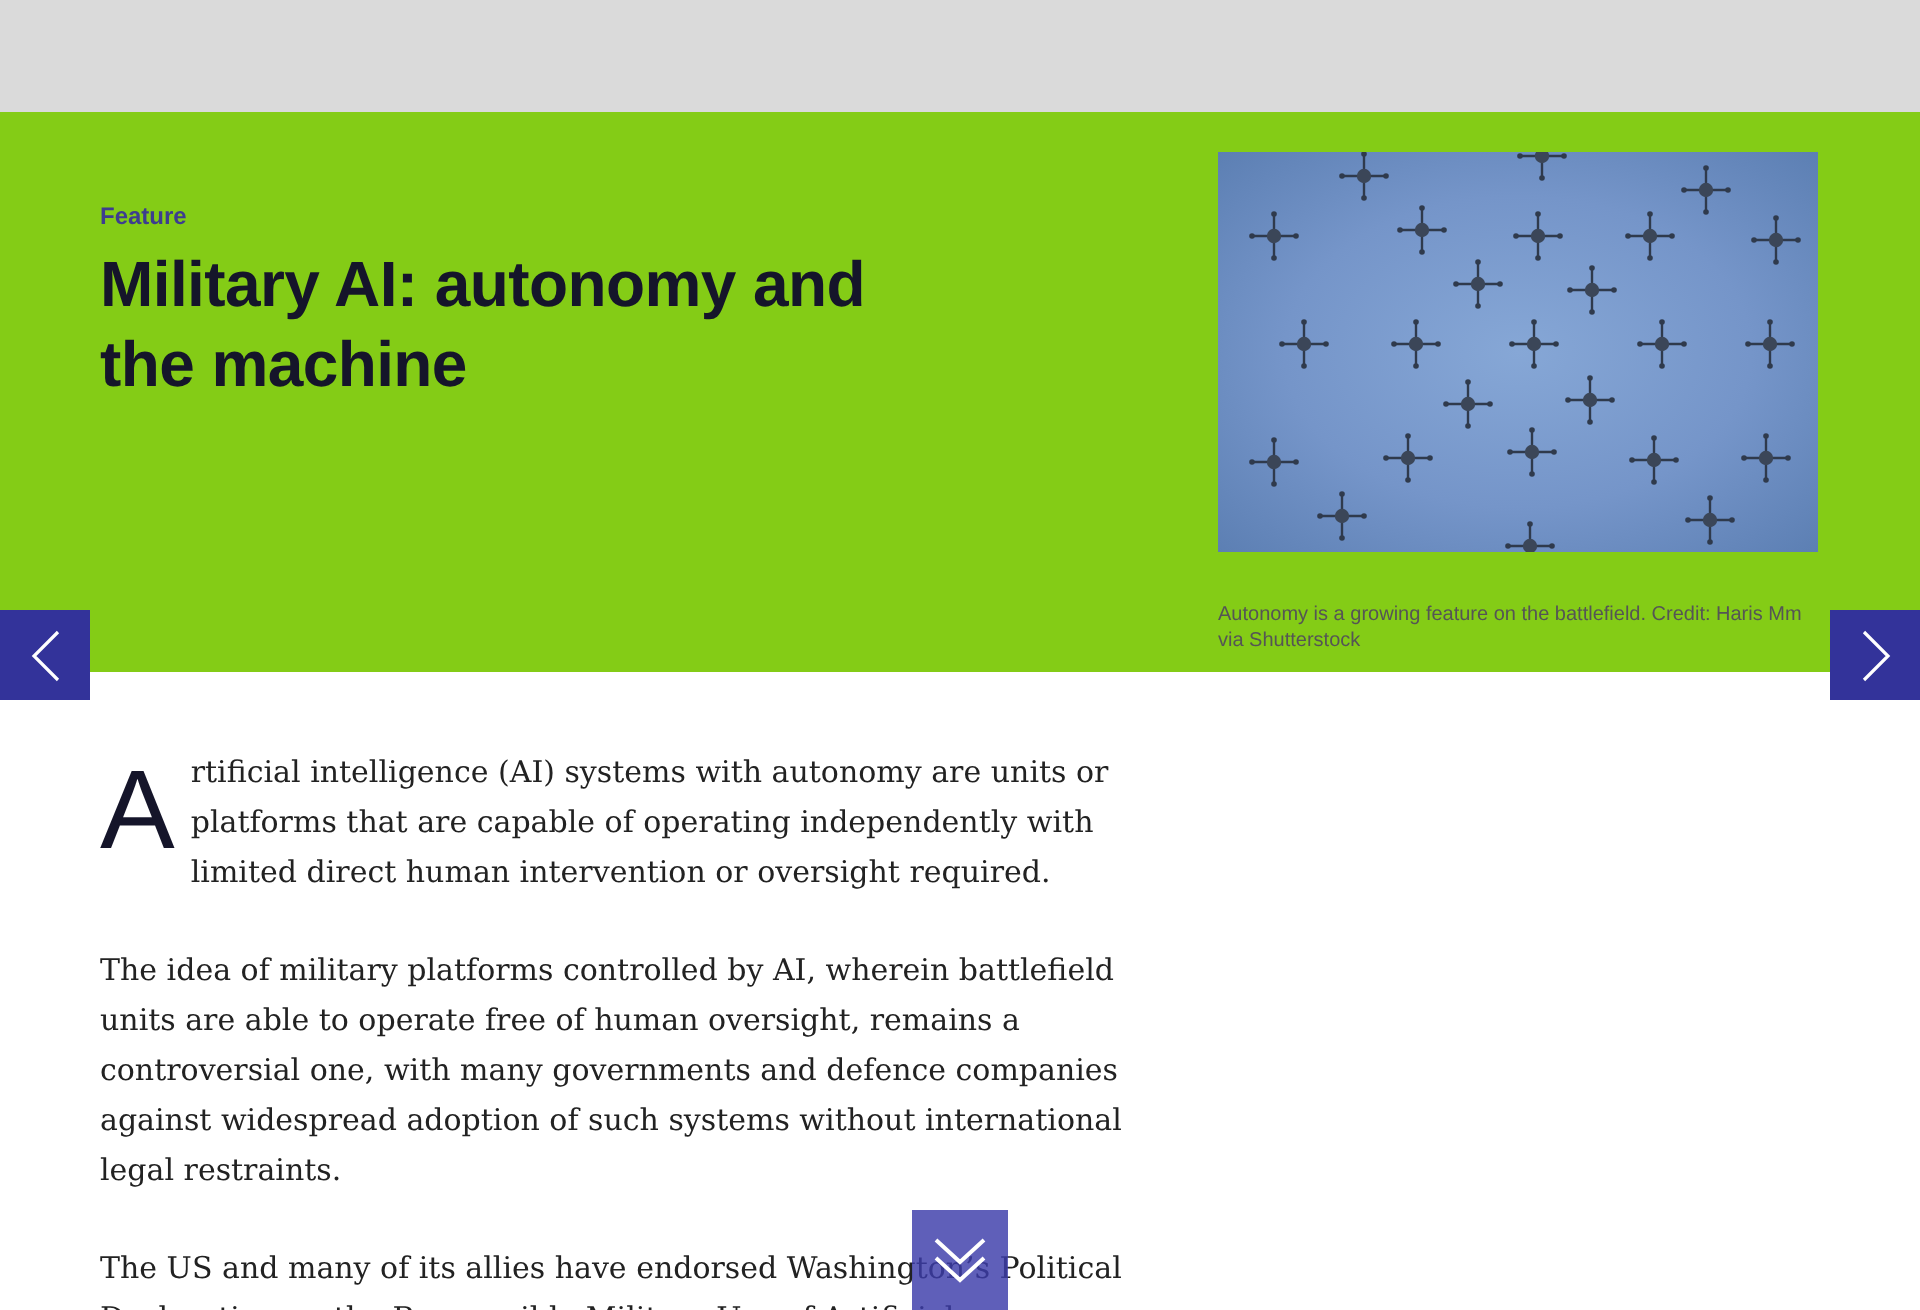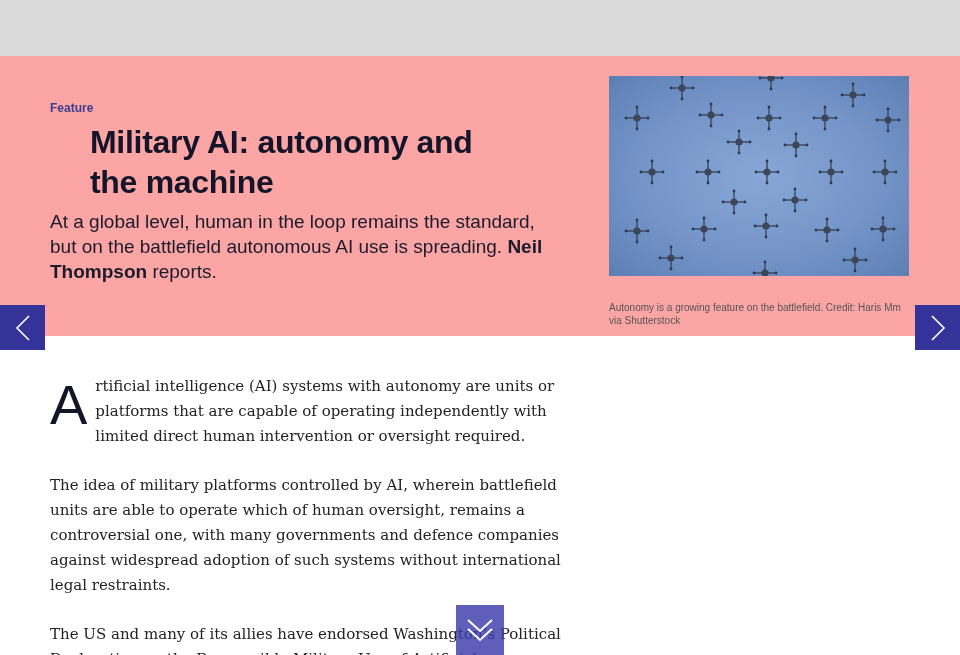--- a/index.html
+++ b/index.html
@@ -8,7 +8,7 @@
 
   .ad-bar { position: absolute; left: 0; top: 0; width: 960px; height: 56px; background: #dadada; }
 
-  .hero { position: absolute; left: 0; top: 56px; width: 960px; height: 280px; background: #fca5a5; }
+  .hero { position: absolute; left: 0; top: 56px; width: 960px; height: 280px; background: #84cc16; }
 
   .category { position: absolute; left: 50px; top: 45px; font-size: 12px; font-weight: bold; color: #3d3d8f; }
   .title { position: absolute; left: 50px; top: 66px; width: 400px; font-size: 32px; line-height: 40px; font-weight: bold; color: #15152a; letter-spacing: -0.3px; margin-left: 40px; }

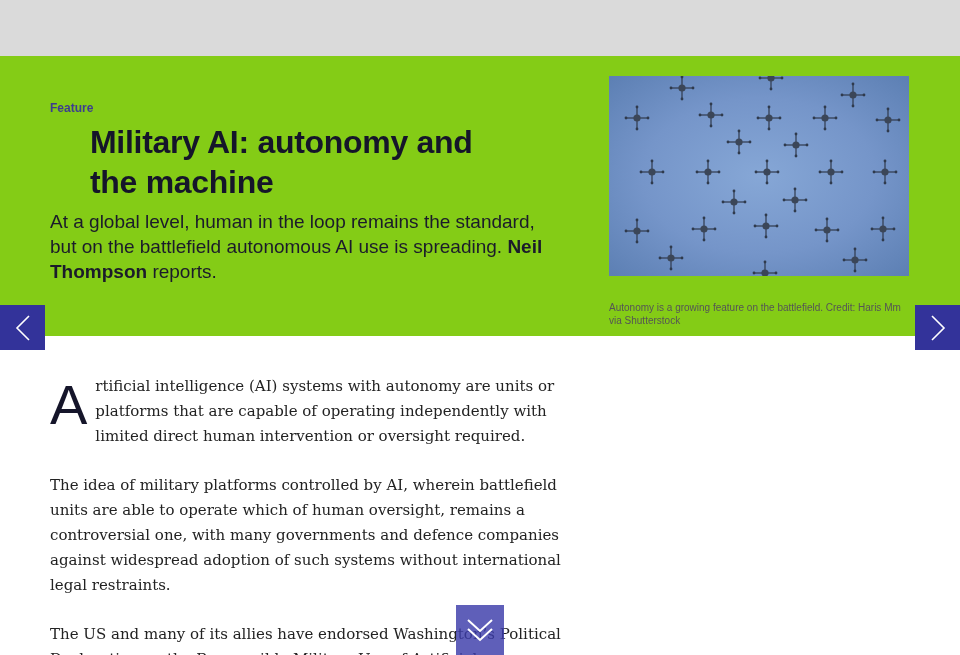--- a/index.html
+++ b/index.html
@@ -11,7 +11,7 @@
   .hero { position: absolute; left: 0; top: 56px; width: 960px; height: 280px; background: #84cc16; }
 
   .category { position: absolute; left: 50px; top: 45px; font-size: 12px; font-weight: bold; color: #3d3d8f; }
-  .title { position: absolute; left: 50px; top: 66px; width: 400px; font-size: 32px; line-height: 40px; font-weight: bold; color: #15152a; letter-spacing: -0.3px; margin-left: 40px; }
+  .title { position: absolute; left: 50px; top: 66px; width: 400px; font-size: 32px; line-height: 40px; font-weight: bold; color: #15152a; letter-spacing: -0.3px; }
   .standfirst { position: absolute; left: 50px; top: 153px; width: 500px; font-size: 19px; line-height: 25px; color: #1b1b2b; }
   .standfirst b { font-weight: bold; }
 

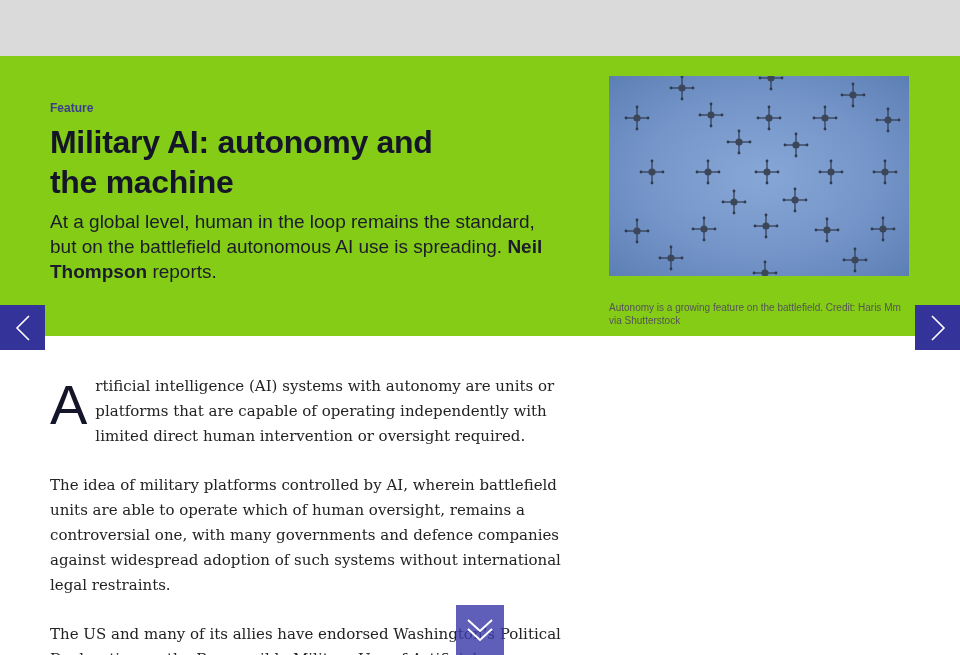--- a/index.html
+++ b/index.html
@@ -38,7 +38,6 @@
 <section class="hero">
   <div class="category">Feature</div>
   <h1 class="title">Military AI: autonomy and the machine</h1>
-  <p class="standfirst"><span>At a global level, human in the loop remains the standard, but on the battlefield autonomous AI use is spreading.</span> <b>Neil Thompson</b> <span>reports.</span></p>
 
   <div class="hero-img">
     <svg width="300" height="200" viewBox="0 0 300 200">

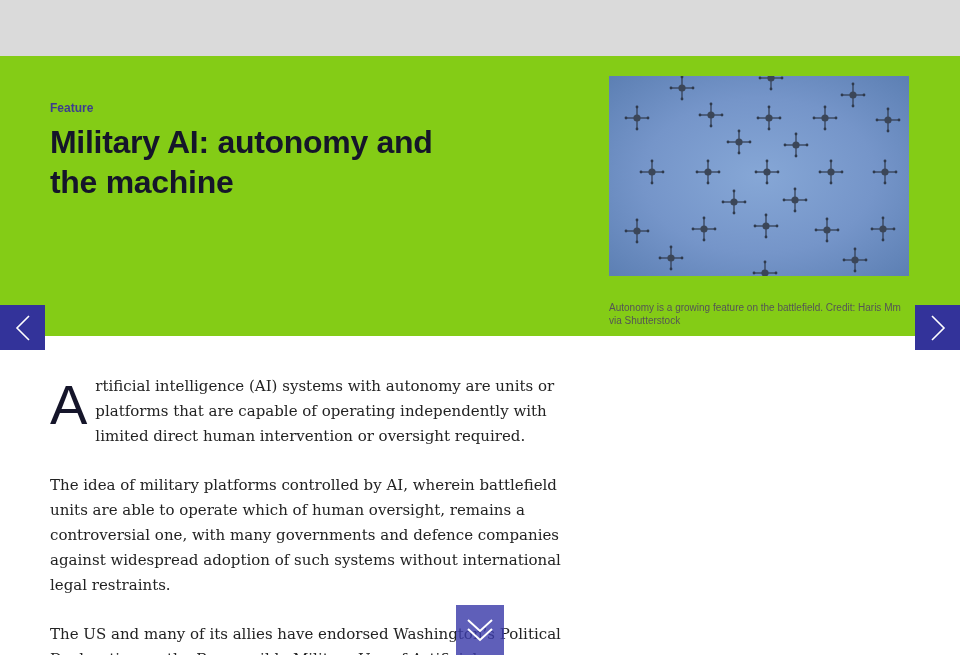--- a/index.html
+++ b/index.html
@@ -95,7 +95,7 @@
 
 <article class="article">
   <p><span class="dropcap">A</span><span>rtificial intelligence (AI) systems with autonomy are units or platforms that are capable of operating independently with limited direct human intervention or oversight required.</span></p>
-  <p>The idea of military platforms controlled by AI, wherein battlefield units are able to operate which of human oversight, remains a controversial one, with many governments and defence companies against widespread adoption of such systems without international legal restraints.</p>
+  <p>The idea of military platforms controlled by AI, wherein battlefield units are able to operate free of human oversight, remains a controversial one, with many governments and defence companies against widespread adoption of such systems without international legal restraints.</p>
   <p>The US and many of its allies have endorsed Washington’s Political Declaration on the Responsible Military Use of Artificial Intelligence and Autonomy, which calls for such systems to operate within international law.</p>
 </article>
 

